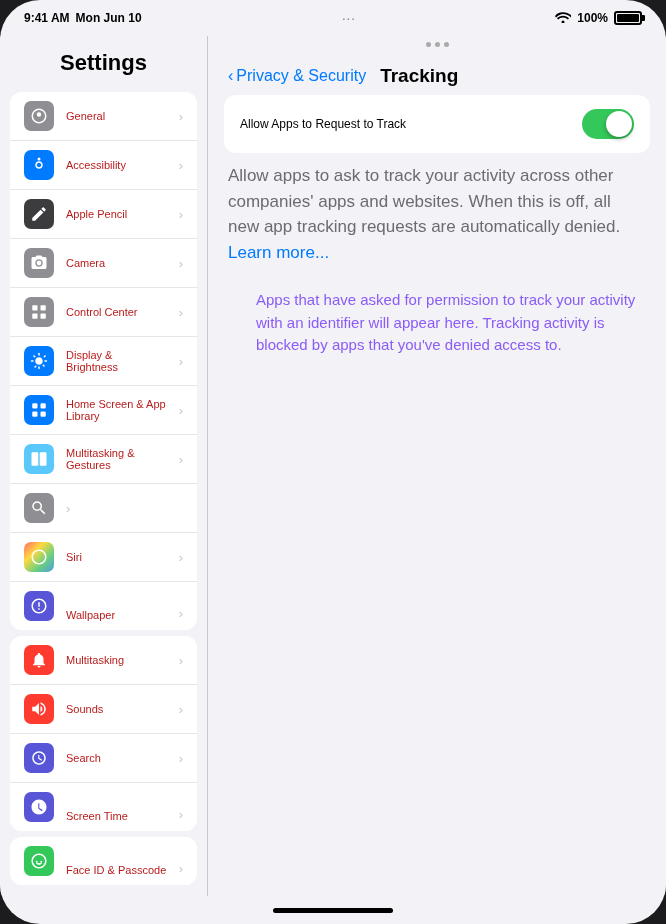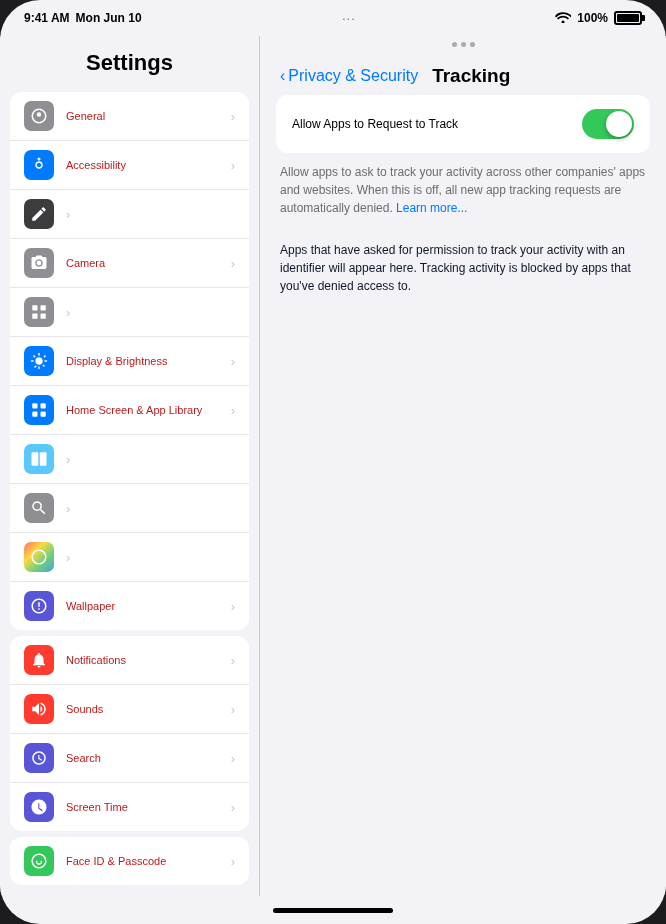--- a/index.html
+++ b/index.html
@@ -87,7 +87,7 @@
     }
     
     .sidebar {
-      width: 260px;
+      width: 208px;
       background: #f2f2f7;
       flex-shrink: 0;
       overflow-y: auto;

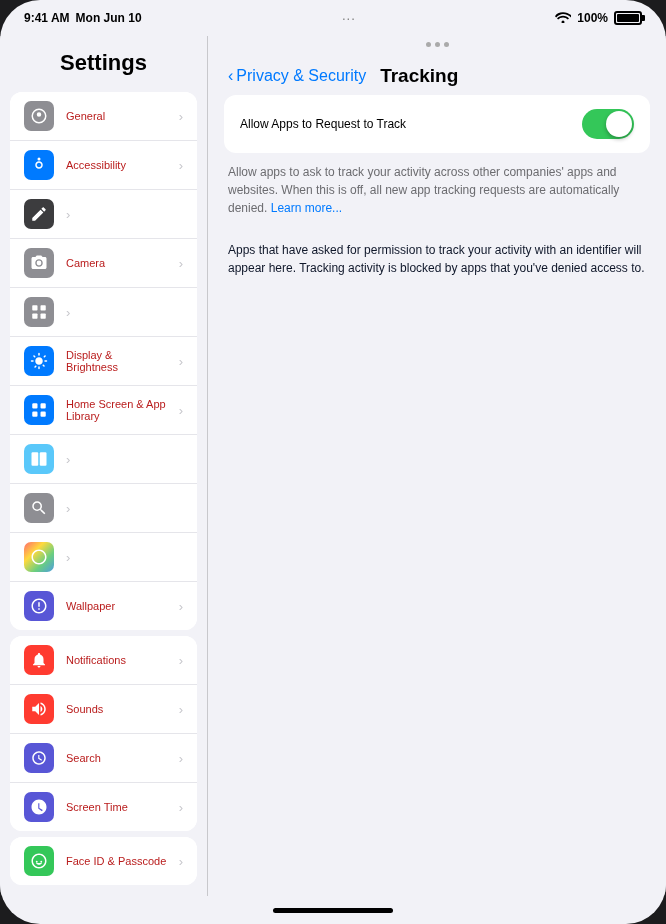--- a/index.html
+++ b/index.html
@@ -211,7 +211,7 @@
       box-shadow: 0 2px 4px rgba(0,0,0,0.3);
     }
     .detail-description {
-      font-size: 12px;
+      font-size: 17px;
       color: #6c6c70;
       padding: 8px 4px 16px;
       line-height: 1.5;

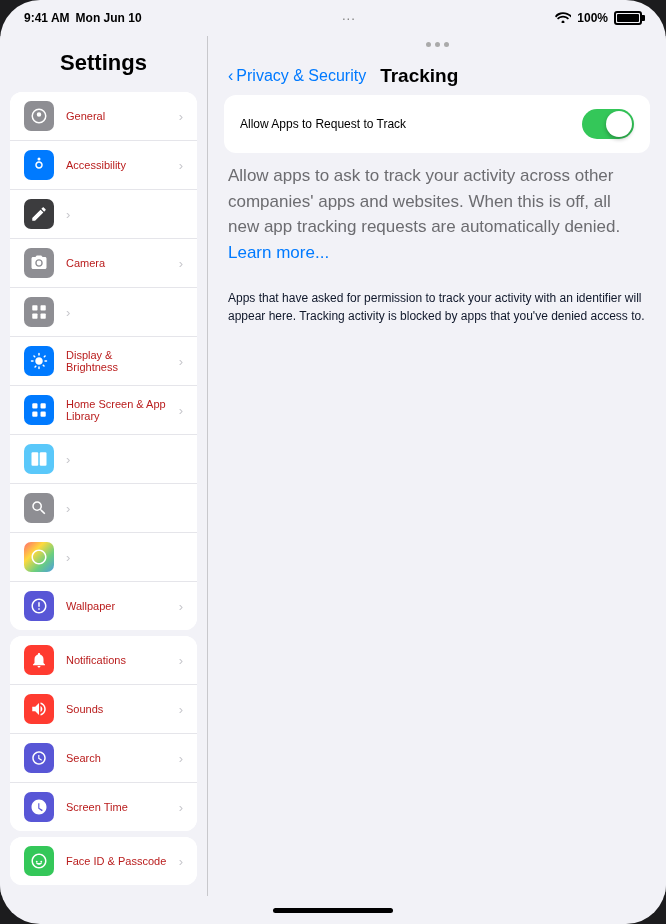--- a/index.html
+++ b/index.html
@@ -320,6 +320,7 @@
                 <path d="M3 17.25V21h3.75L17.81 9.94l-3.75-3.75L3 17.25zM20.71 7.04c.39-.39.39-1.02 0-1.41l-2.34-2.34c-.39-.39-1.02-.39-1.41 0l-1.83 1.83 3.75 3.75 1.83-1.83z"></path>
               </svg>
           </div>
+          <span class="item-label">Apple Pencil</span>
           <span class="item-chevron">›</span>
         </div>
         <div class="settings-item">

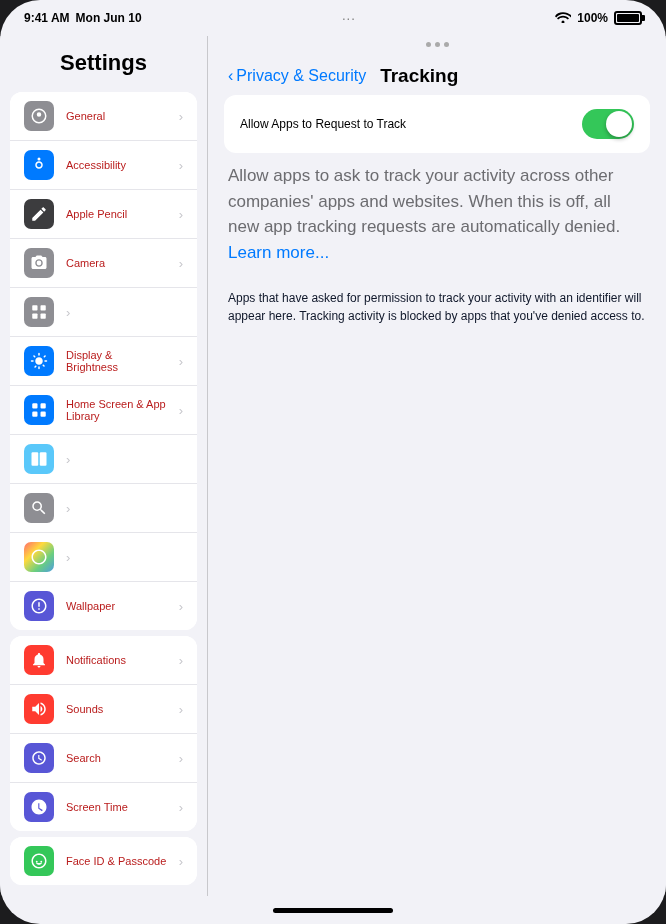--- a/index.html
+++ b/index.html
@@ -221,10 +221,11 @@
       text-decoration: none;
     }
     .detail-description2 {
-      font-size: 12px;
-      color: #0f172a;
+      font-size: 15px;
+      color: #8b5cf6;
       padding: 8px 4px 16px;
       line-height: 1.5;
+      margin-left: 28px;
     }
     
     .home-indicator {

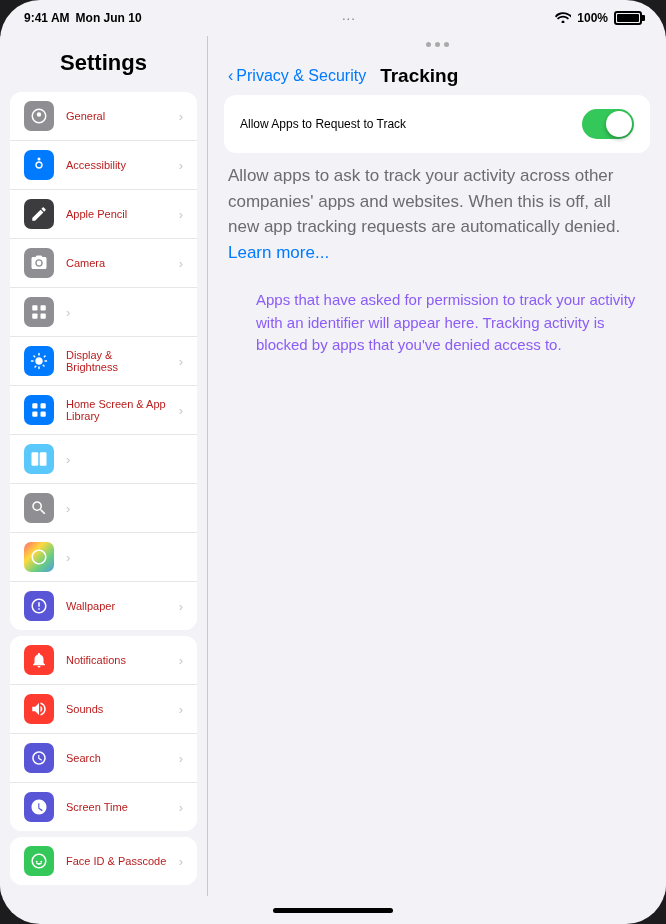--- a/index.html
+++ b/index.html
@@ -343,6 +343,7 @@
                 <rect x="14" y="14" width="7" height="7" rx="1"></rect>
               </svg>
           </div>
+          <span class="item-label">Control Center</span>
           <span class="item-chevron">›</span>
         </div>
         <div class="settings-item">

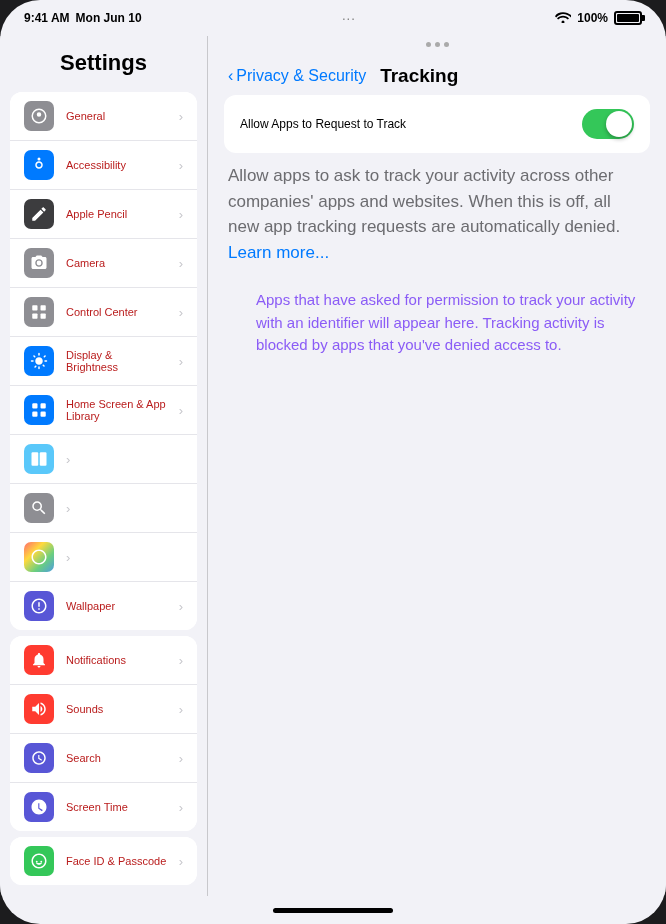--- a/index.html
+++ b/index.html
@@ -374,6 +374,7 @@
                 <rect x="13" y="3" width="9" height="18" rx="1.5"></rect>
               </svg>
           </div>
+          <span class="item-label">Multitasking &amp; Gestures</span>
           <span class="item-chevron">›</span>
         </div>
         <div class="settings-item">

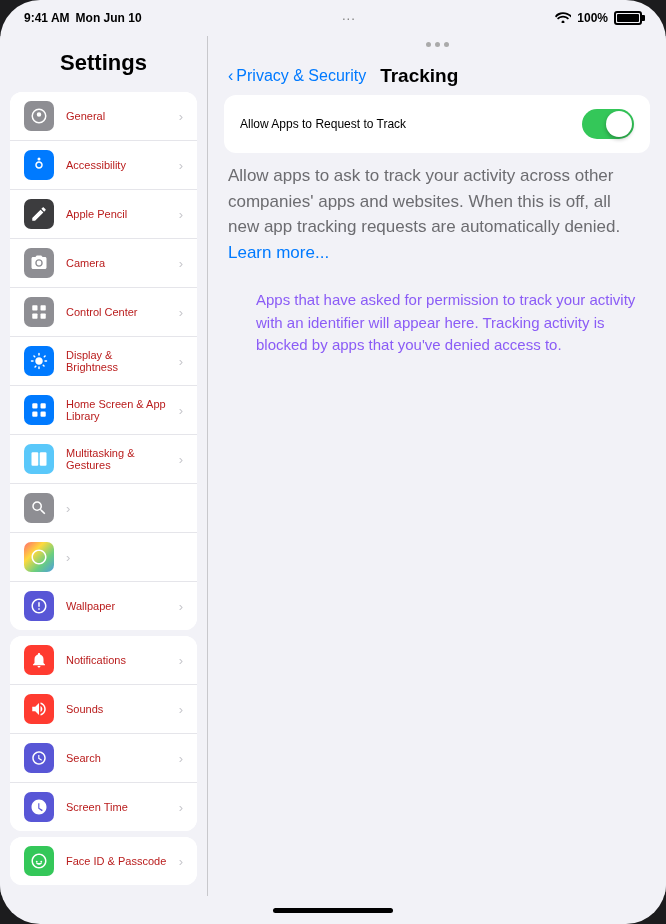--- a/index.html
+++ b/index.html
@@ -391,6 +391,7 @@
                 <path d="M12 2C6.48 2 2 6.48 2 12s4.48 10 10 10 10-4.48 10-10S17.52 2 12 2zm0 18c-4.41 0-8-3.59-8-8s3.59-8 8-8 8 3.59 8 8-3.59 8-8 8z"></path>
               </svg>
           </div>
+          <span class="item-label">Siri</span>
           <span class="item-chevron">›</span>
         </div>
         <div class="settings-item">

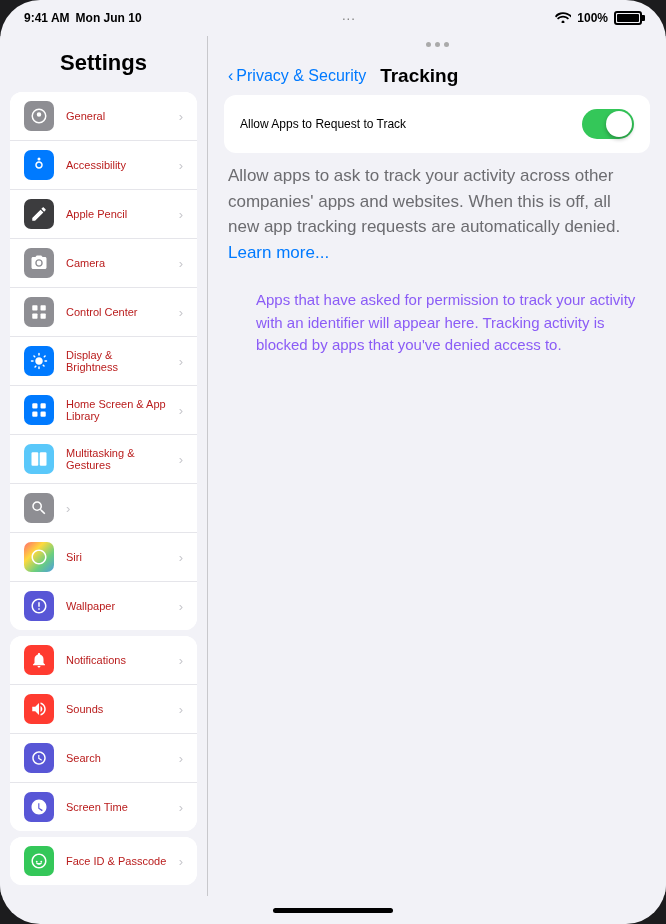--- a/index.html
+++ b/index.html
@@ -119,6 +119,7 @@
     }
     .settings-item:last-child {
       border-bottom: none;
+      align-items: flex-end;
     }
     .item-icon {
       width: 30px;

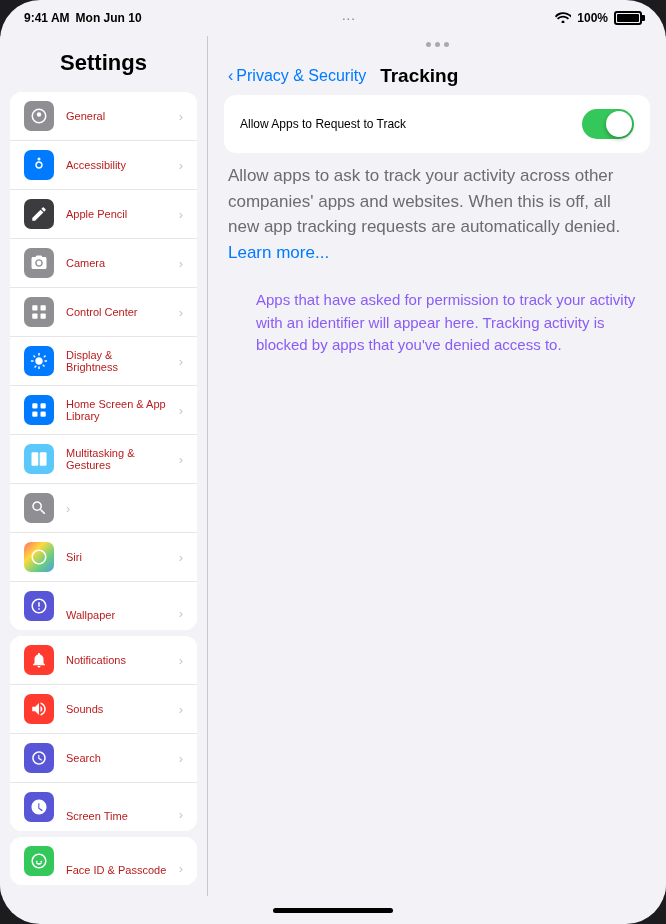--- a/index.html
+++ b/index.html
@@ -413,7 +413,7 @@
                 <path d="M12 22c1.1 0 2-.9 2-2h-4c0 1.1.9 2 2 2zm6-6v-5c0-3.07-1.64-5.64-4.5-6.32V4c0-.83-.67-1.5-1.5-1.5s-1.5.67-1.5 1.5v.68C7.63 5.36 6 7.92 6 11v5l-2 2v1h16v-1l-2-2z"></path>
               </svg>
           </div>
-          <span class="item-label">Notifications</span>
+          <span class="item-label">Multitasking</span>
           <span class="item-chevron">›</span>
         </div>
         <div class="settings-item">

